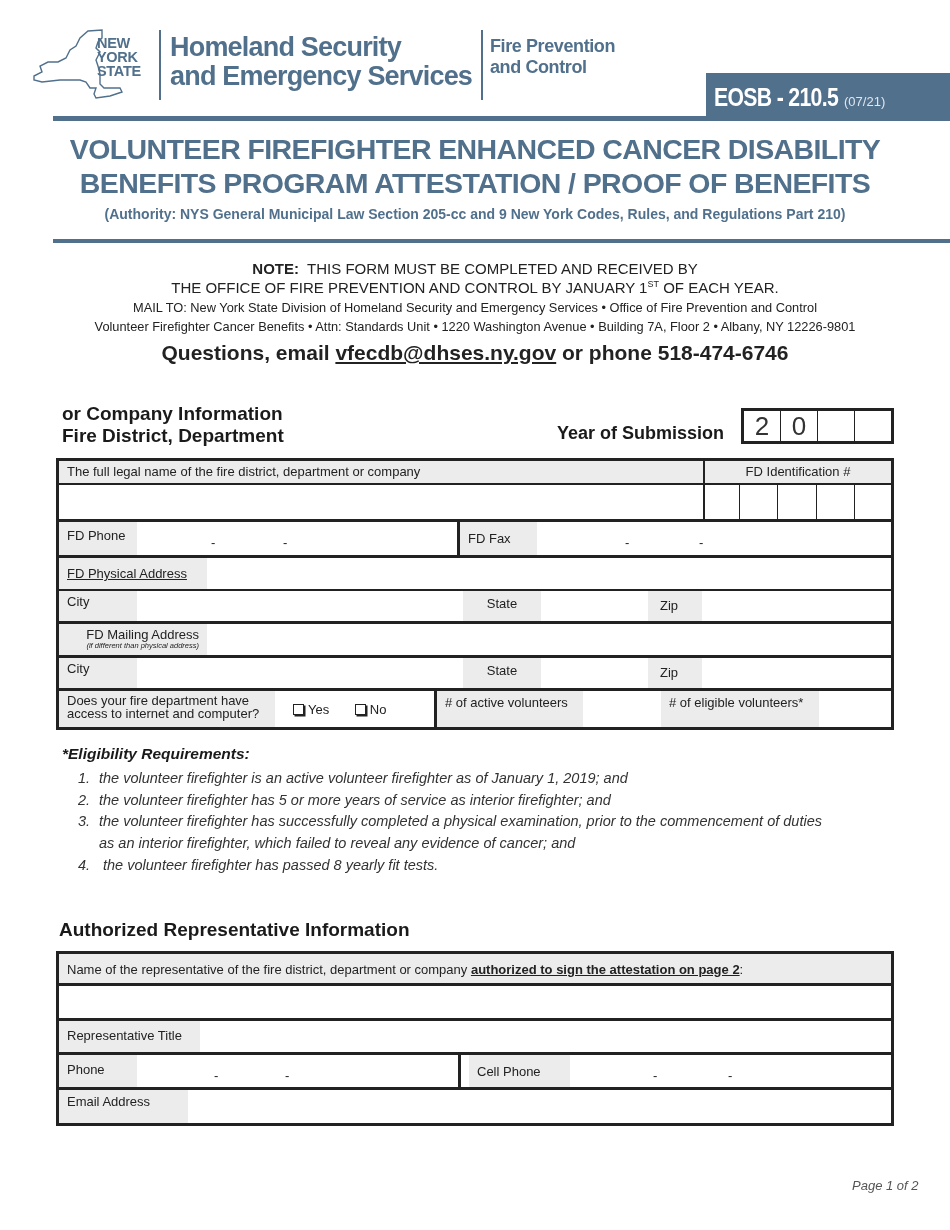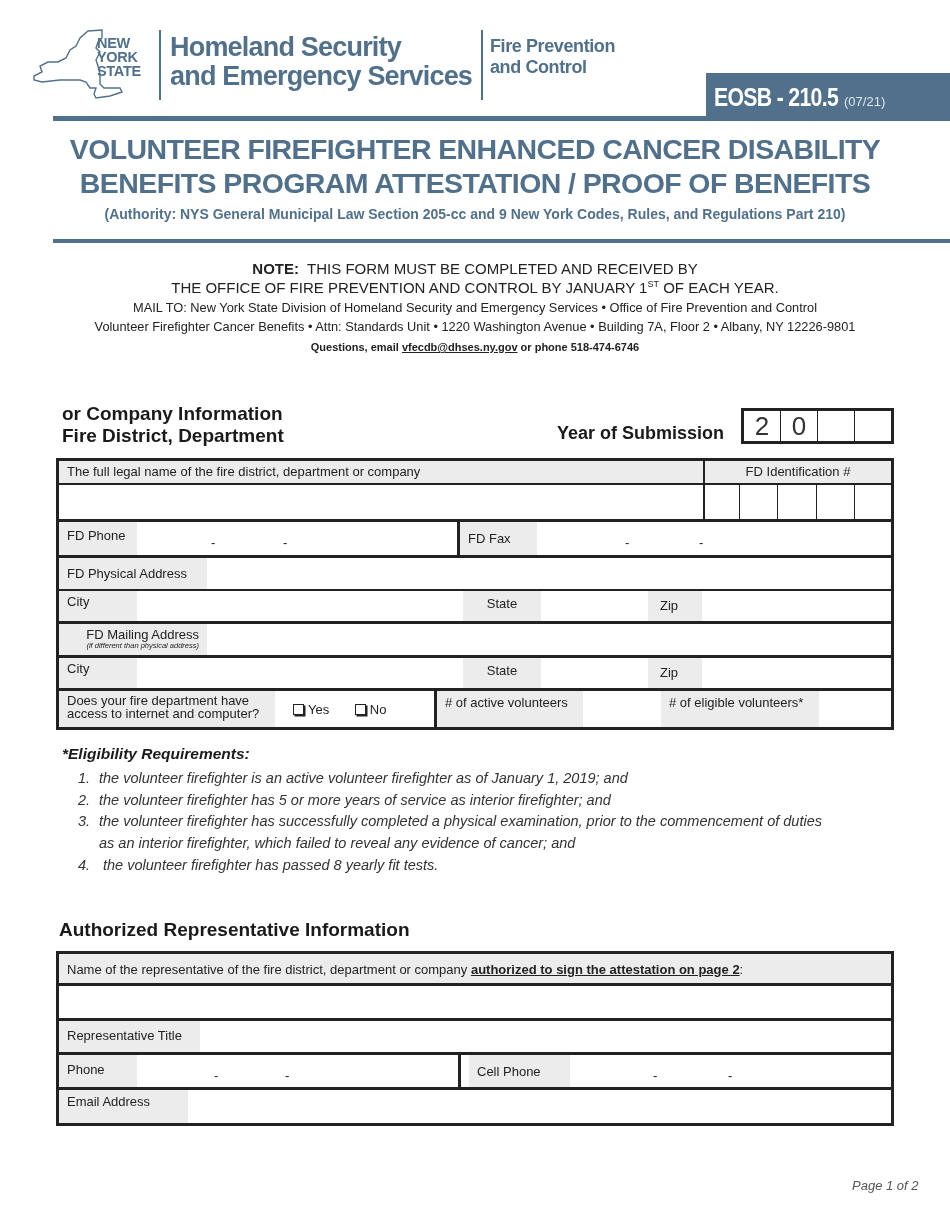--- a/index.html
+++ b/index.html
@@ -27,7 +27,7 @@
   .note b { font-weight: bold; }
   .note sup { font-size: 9px; vertical-align: super; line-height: 0; }
   .mail { left: 0; width: 950px; top: 298px; text-align: center; font-size: 12.8px; line-height: 19px; color: #222; }
-  .questions { left: 0; width: 950px; top: 341px; text-align: center; font-weight: bold; font-size: 11px; color: #222; }
+  .questions { left: 0; width: 950px; top: 341px; text-align: center; font-weight: bold; font-size: 21px; color: #222; }
   .questions a { color: #222; text-decoration: underline; }
 
   

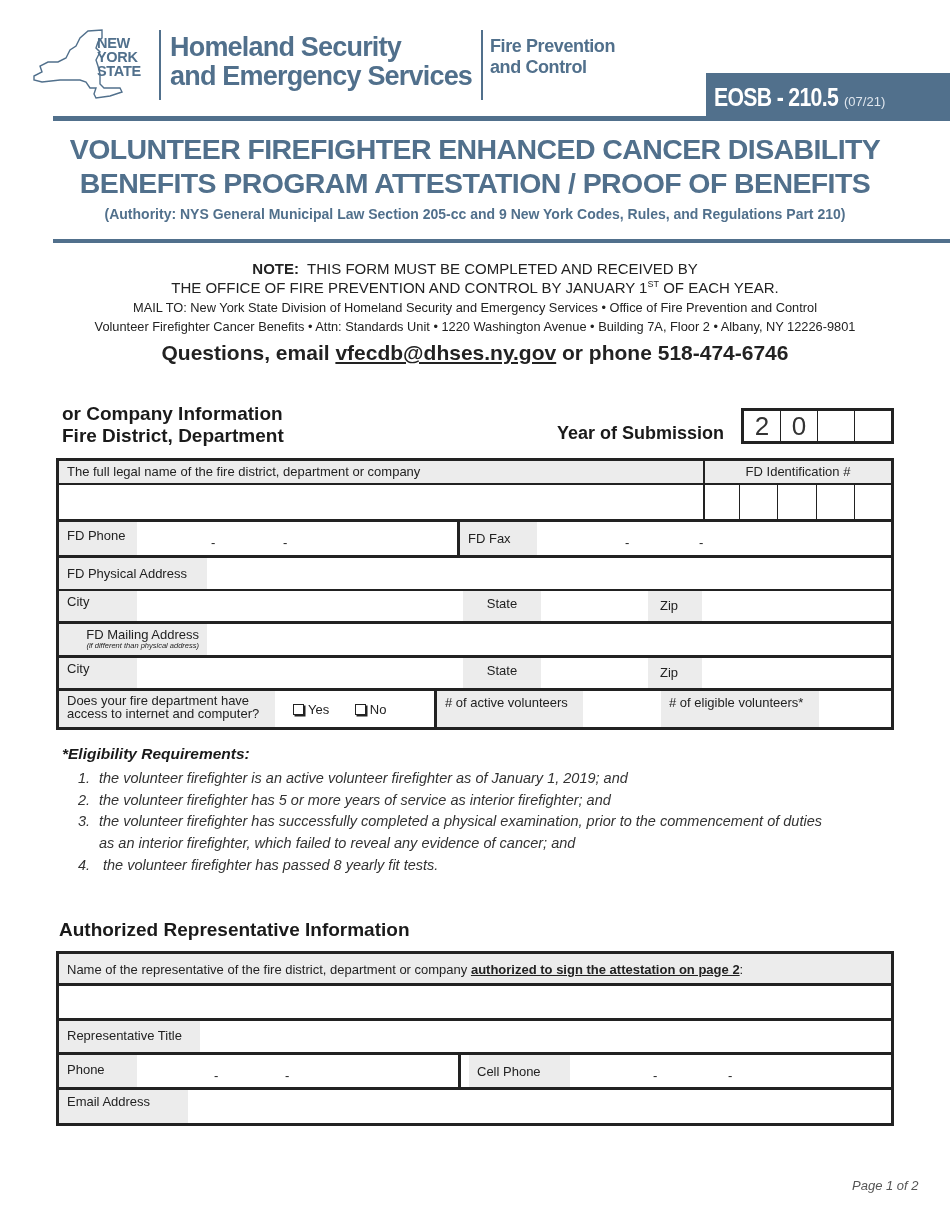--- a/index.html
+++ b/index.html
@@ -156,7 +156,7 @@
   </div>
 
   <div class="row thin" style="height:33px;">
-    <div class="lbl" style="width:148px; padding-top:8px;">FD Physical Address</div>
+    <div class="lbl" style="width:148px; padding-top:8px;text-decoration:underline;">FD Physical Address</div>
     <div class="fill"></div>
   </div>
 

